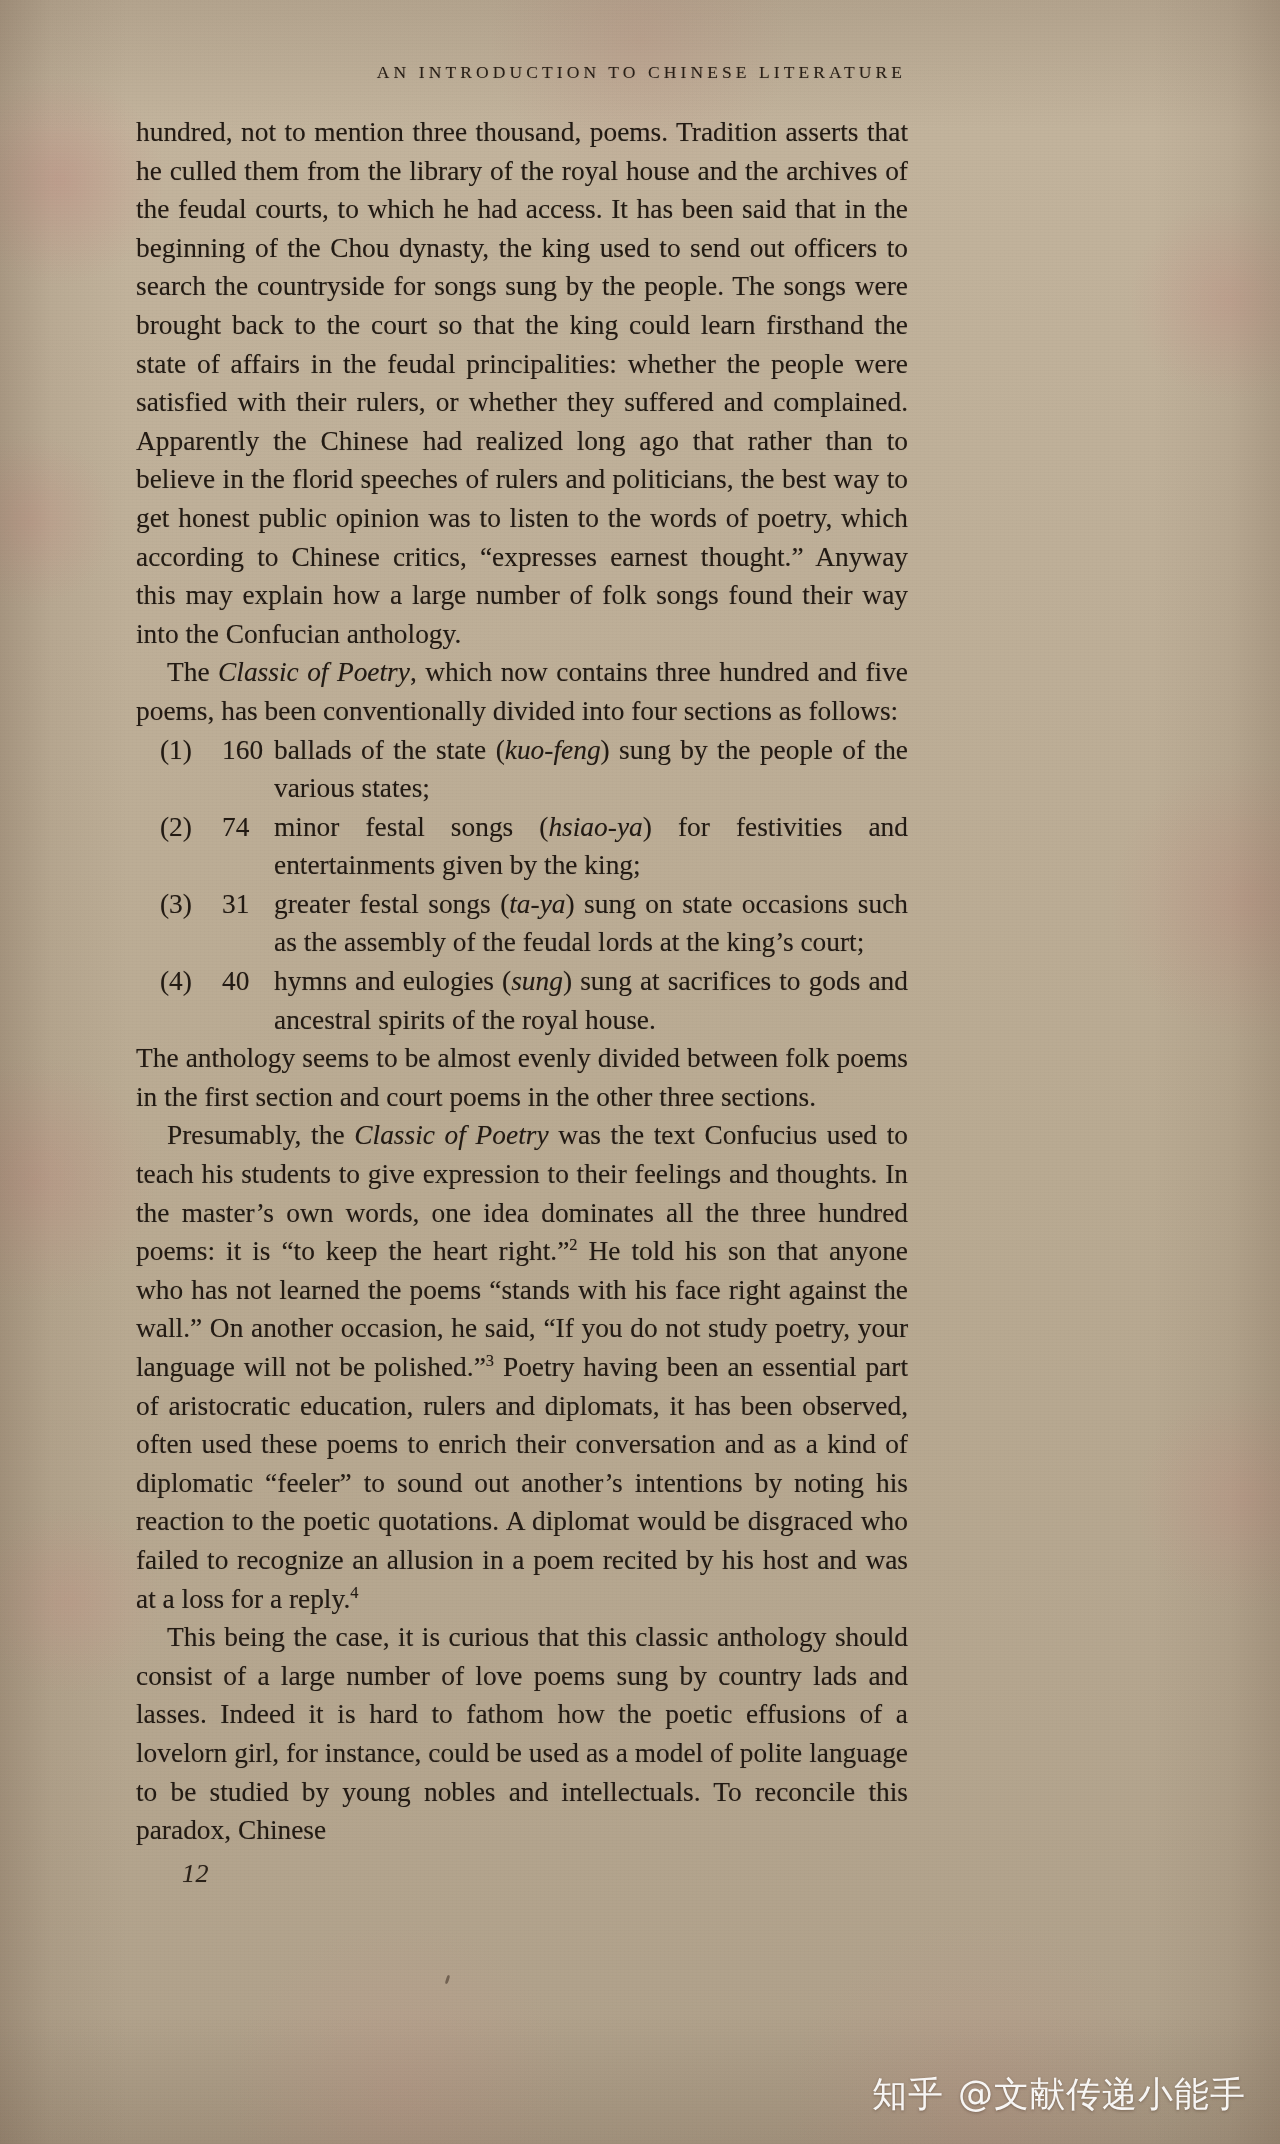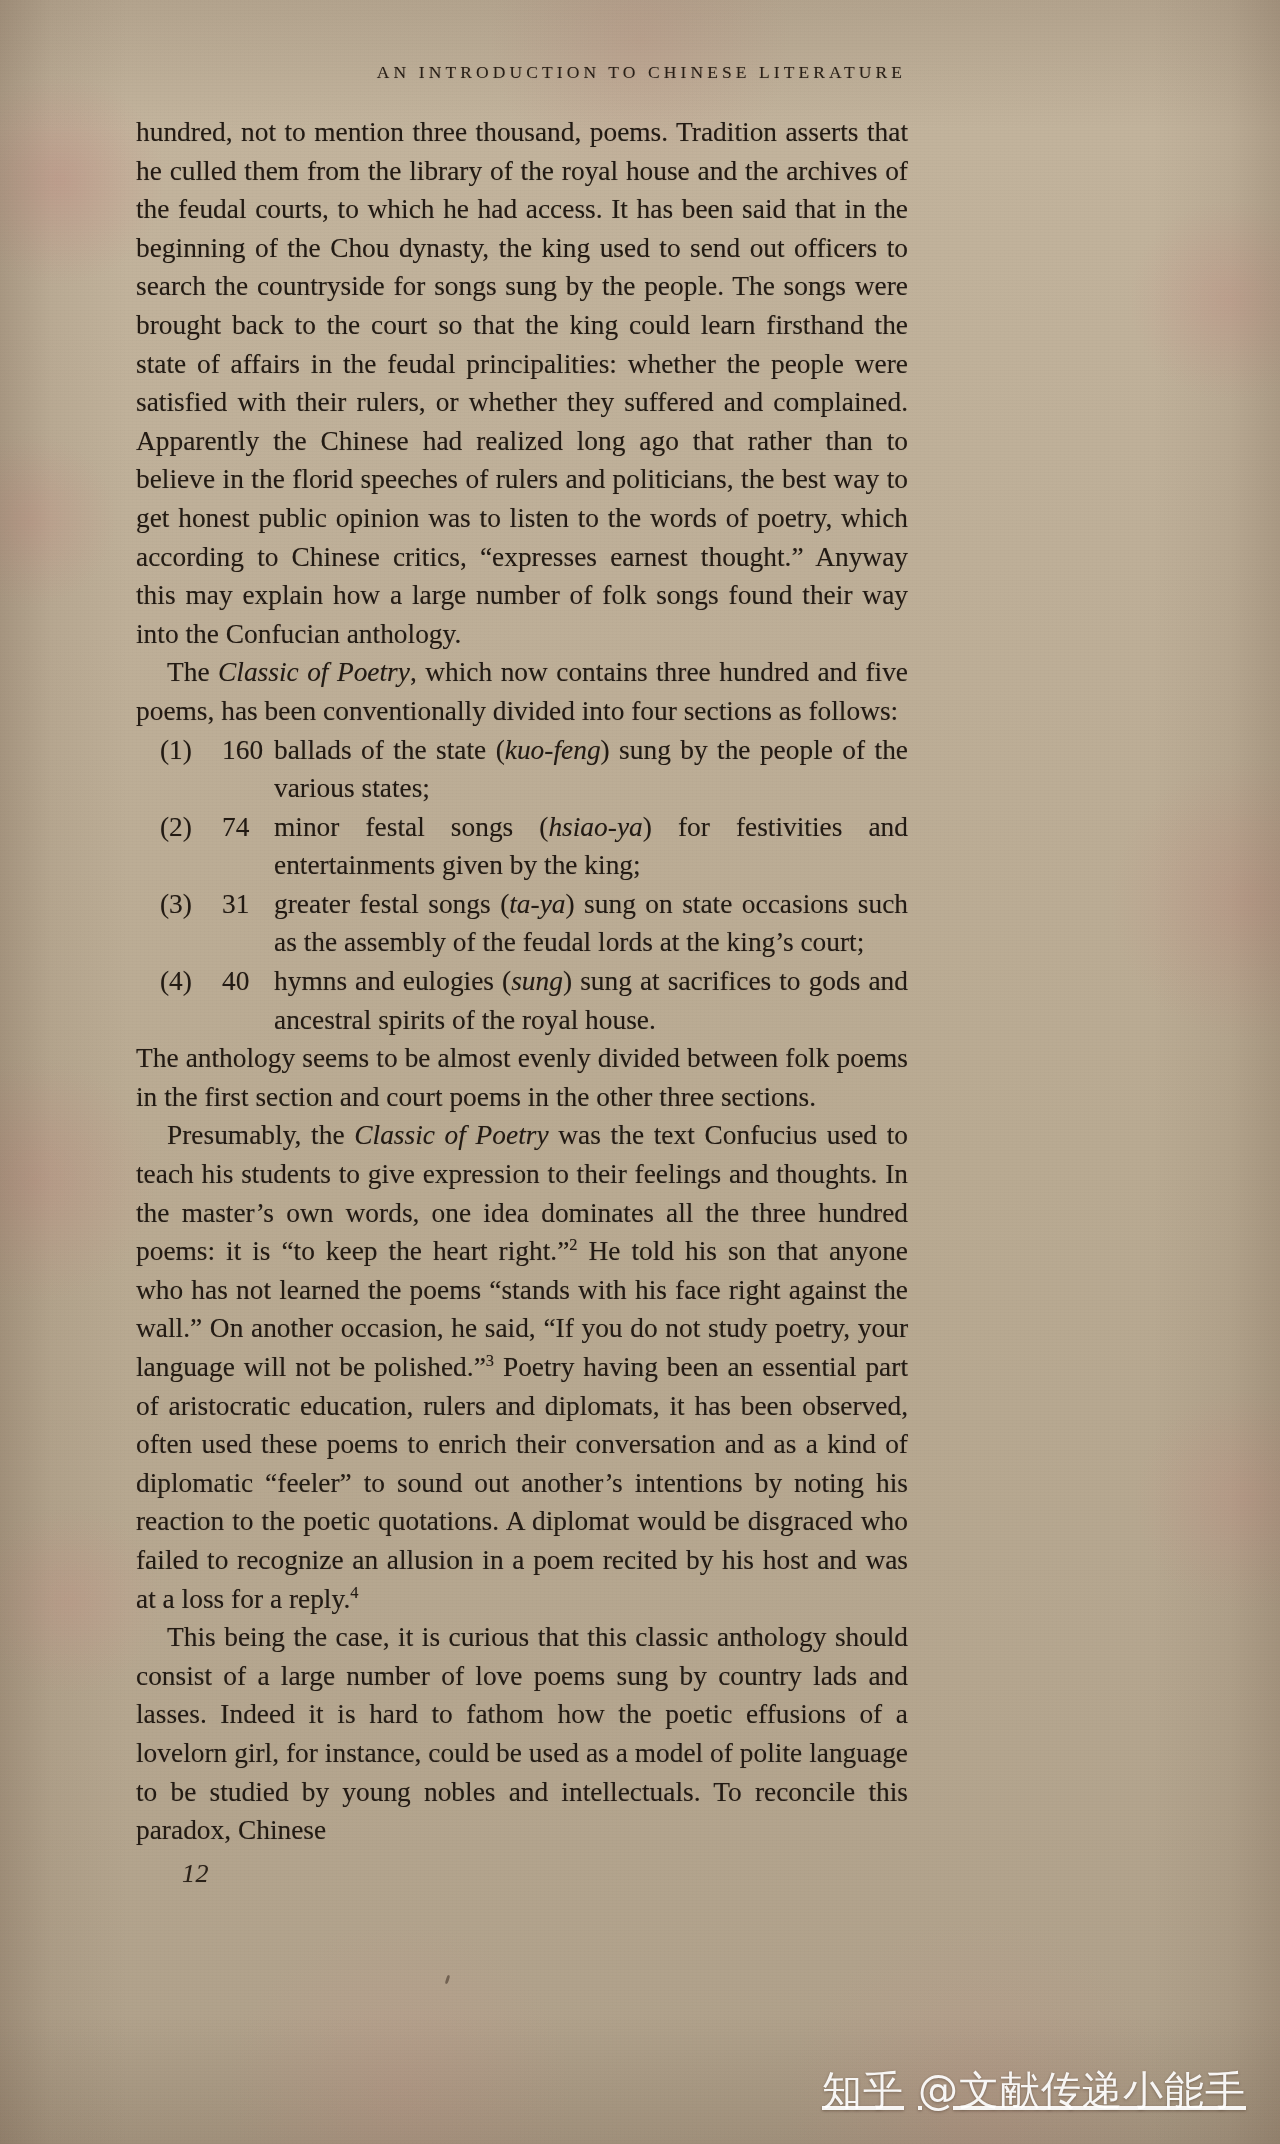--- a/index.html
+++ b/index.html
@@ -161,12 +161,11 @@
     right: 34px;
     bottom: 26px;
     font-family: "DejaVu Sans", "Liberation Sans", sans-serif;
-    font-size: 40px;
+    font-size: 35px;
     color: rgba(255,255,255,.93);
     letter-spacing: 1px;
     text-shadow: 0 1px 3px rgba(70,52,38,.45);
     white-space: nowrap;
-    text-decoration: underline;
   }
   .watermark .wm-logo { margin-right: 14px; }
 </style>

